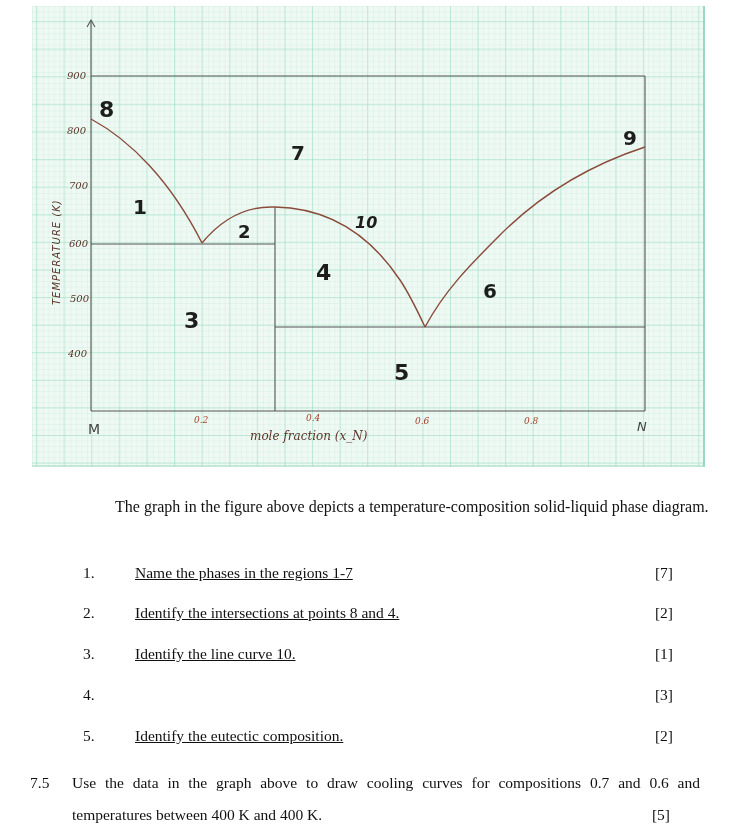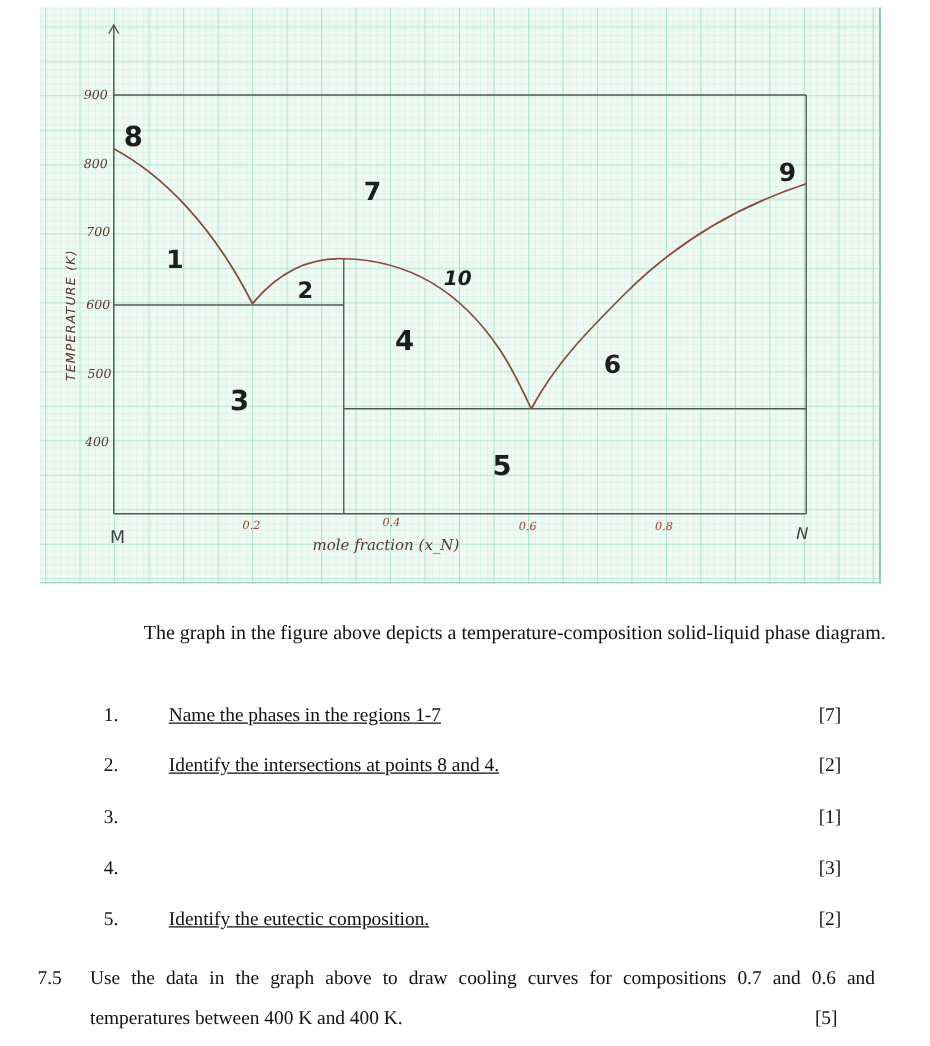--- a/index.html
+++ b/index.html
@@ -108,6 +108,7 @@
 </div>
 <div class="qrow" style="top:645px;">
   <span class="num">3.</span>
+  <span class="txt">Identify the line curve 10.</span>
   <span class="mark">[1]</span>
 </div>
 <div class="qrow" style="top:686px;">

